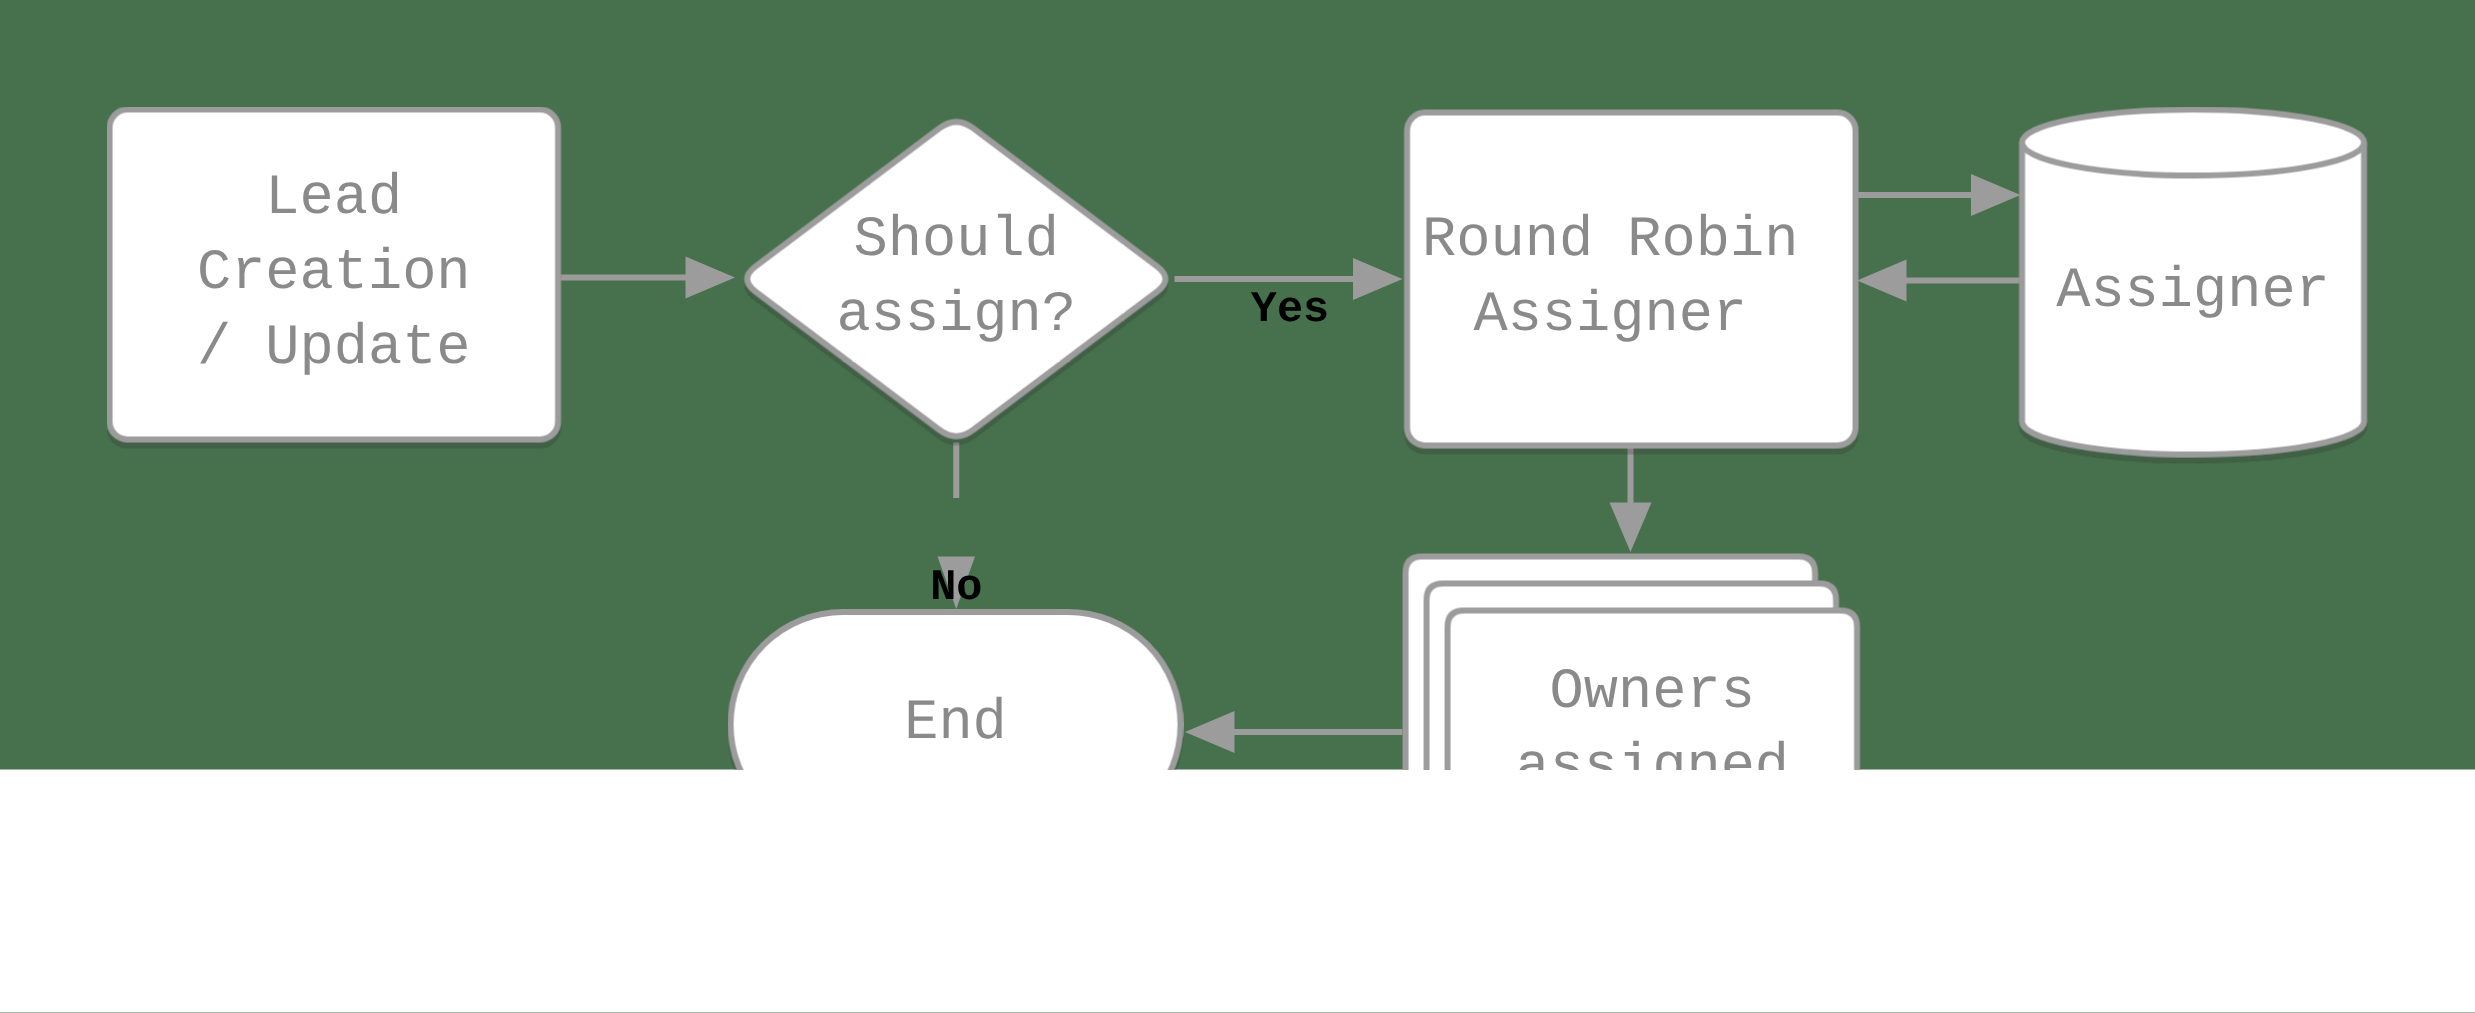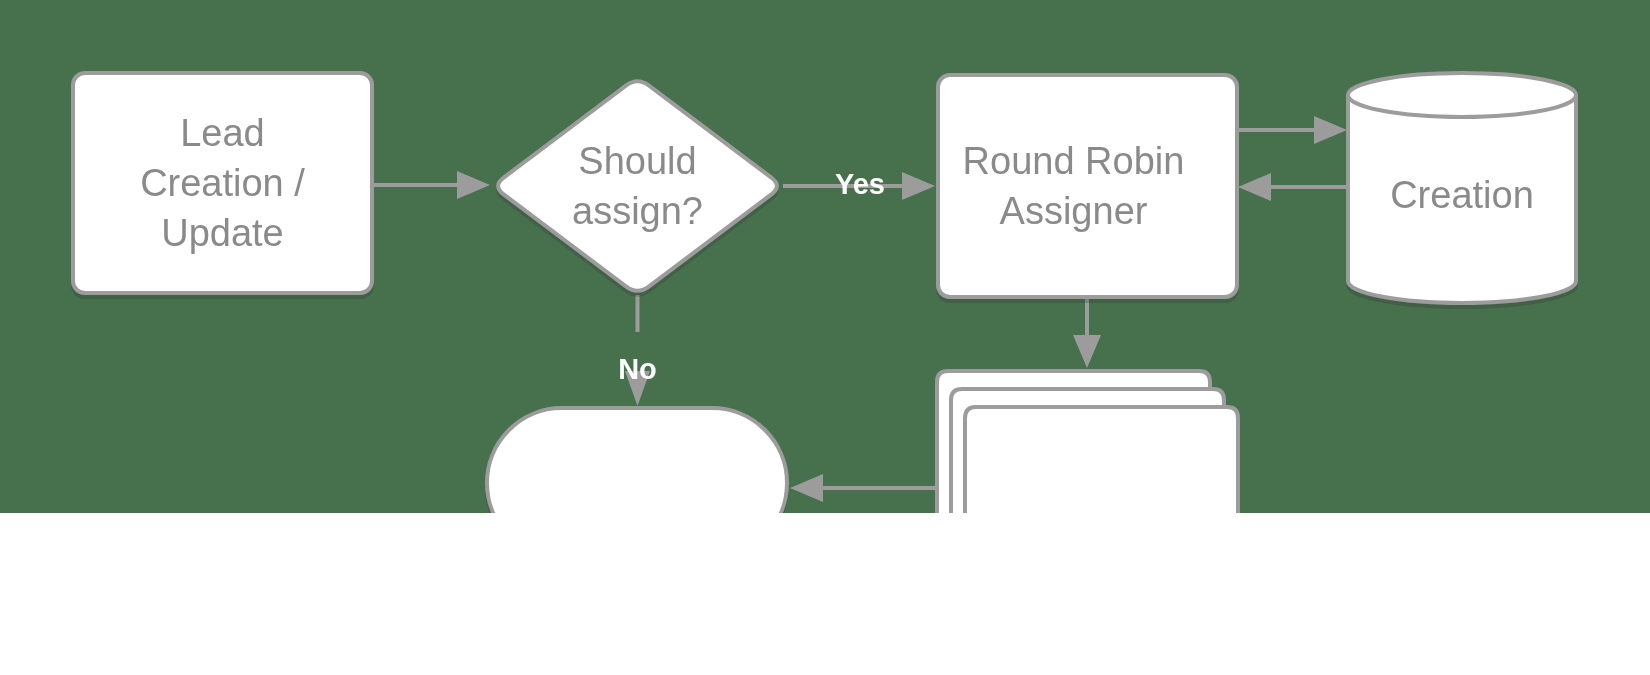--- a/index.html
+++ b/index.html
@@ -9,7 +9,7 @@
     height: 513px;
     background: #47714D;
     overflow: hidden;
-    font-family: Liberation Sans, sans-serif;
+    font-family: Liberation Mono, monospace;
   }
   .canvas svg { position: absolute; left: 0; top: 0; }
   .node-label {

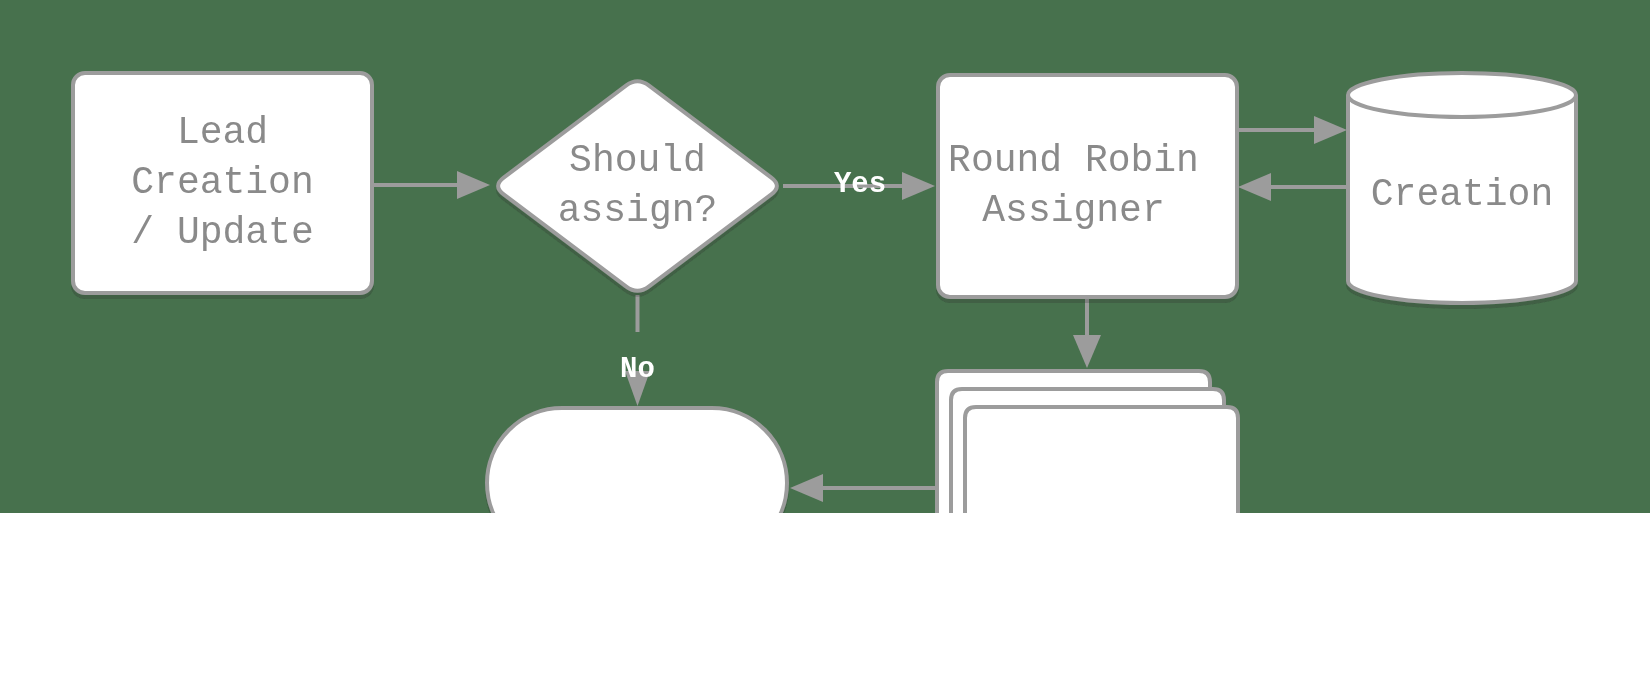--- a/index.html
+++ b/index.html
@@ -30,10 +30,11 @@
     align-items: center;
     justify-content: center;
     text-align: center;
-    color: #ffffff;
+    color: #000000;
     font-size: 29px;
     font-weight: bold;
     pointer-events: none;
+    margin-top: 22px;
   }
 </style>
 </head>

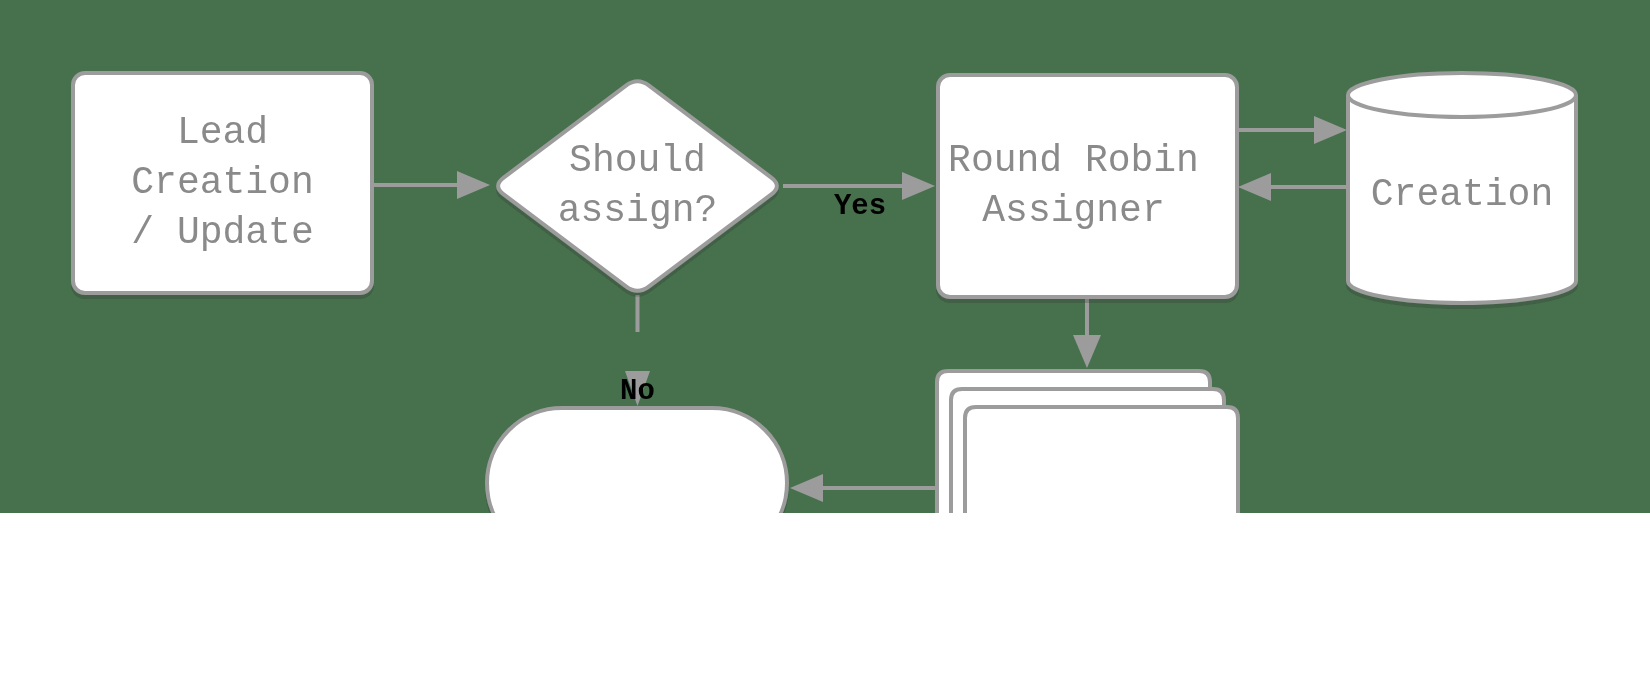--- a/index.html
+++ b/index.html
@@ -107,7 +107,7 @@
   </div>
 
   <div class="node-label" style="left:1348px; top:93px; width:228px; height:205px;">
-    <span>Creation</span>
+    <span>Assigner</span>
   </div>
 
 

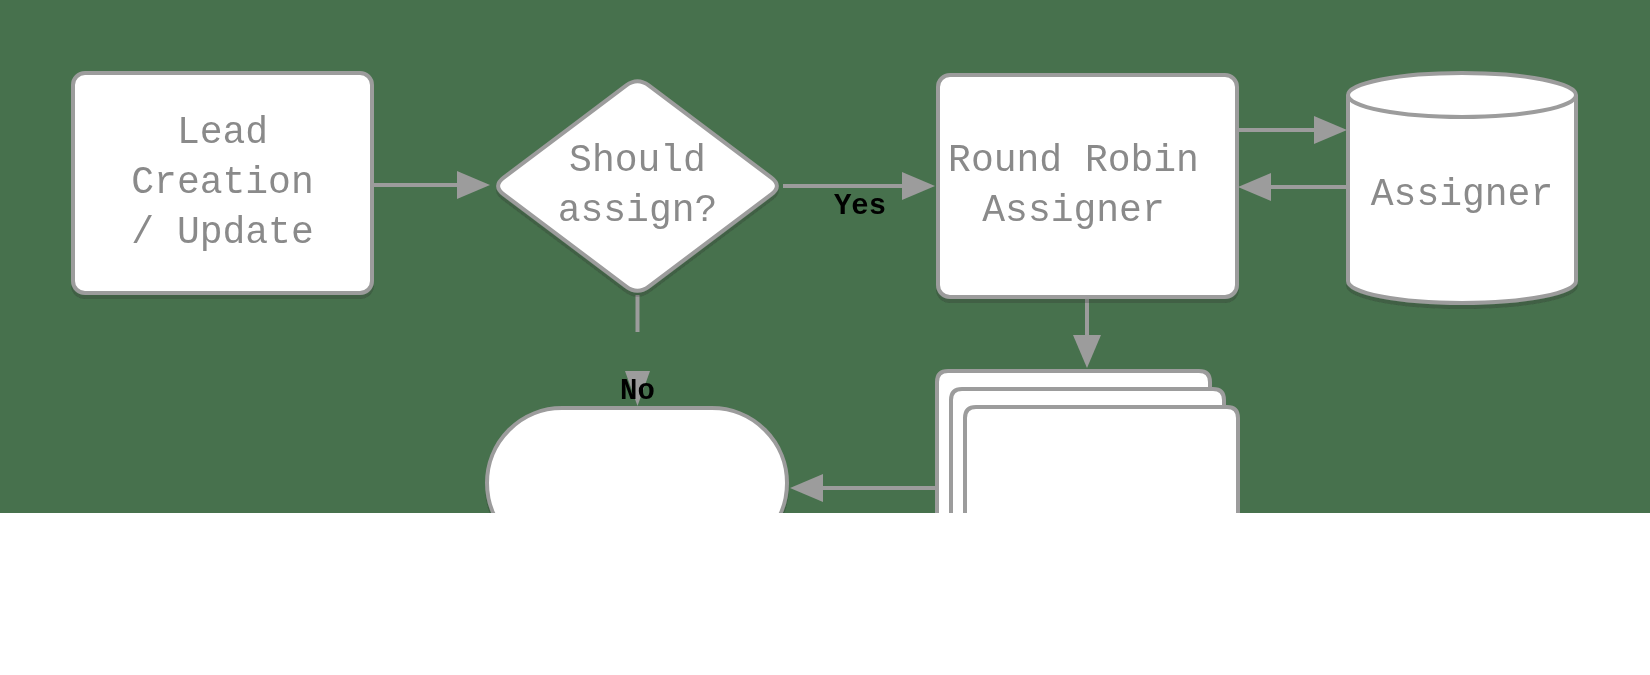--- a/index.html
+++ b/index.html
@@ -111,6 +111,9 @@
   </div>
 
 
+  <div class="node-label" style="left:487px; top:408px; width:300px; height:150px;">
+    <span>End</span>
+  </div>
 
   <div class="edge-label" style="left:820px; top:167px; width:80px; height:34px;">Yes</div>
 

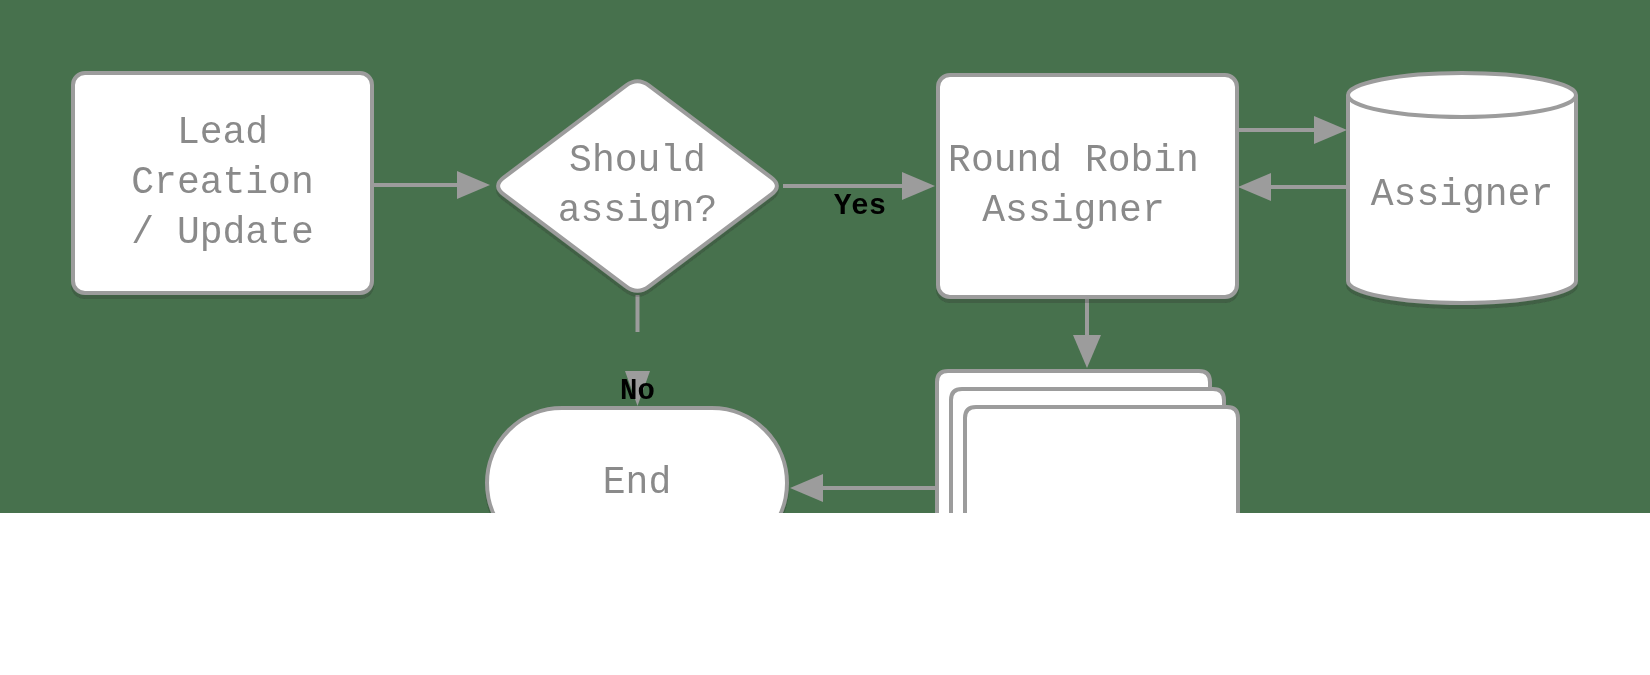--- a/index.html
+++ b/index.html
@@ -110,6 +110,9 @@
     <span>Assigner</span>
   </div>
 
+  <div class="node-label" style="left:965px; top:407px; width:273px; height:160px;">
+    <span style="max-width:210px;">Owners assigned</span>
+  </div>
 
   <div class="node-label" style="left:487px; top:408px; width:300px; height:150px;">
     <span>End</span>

